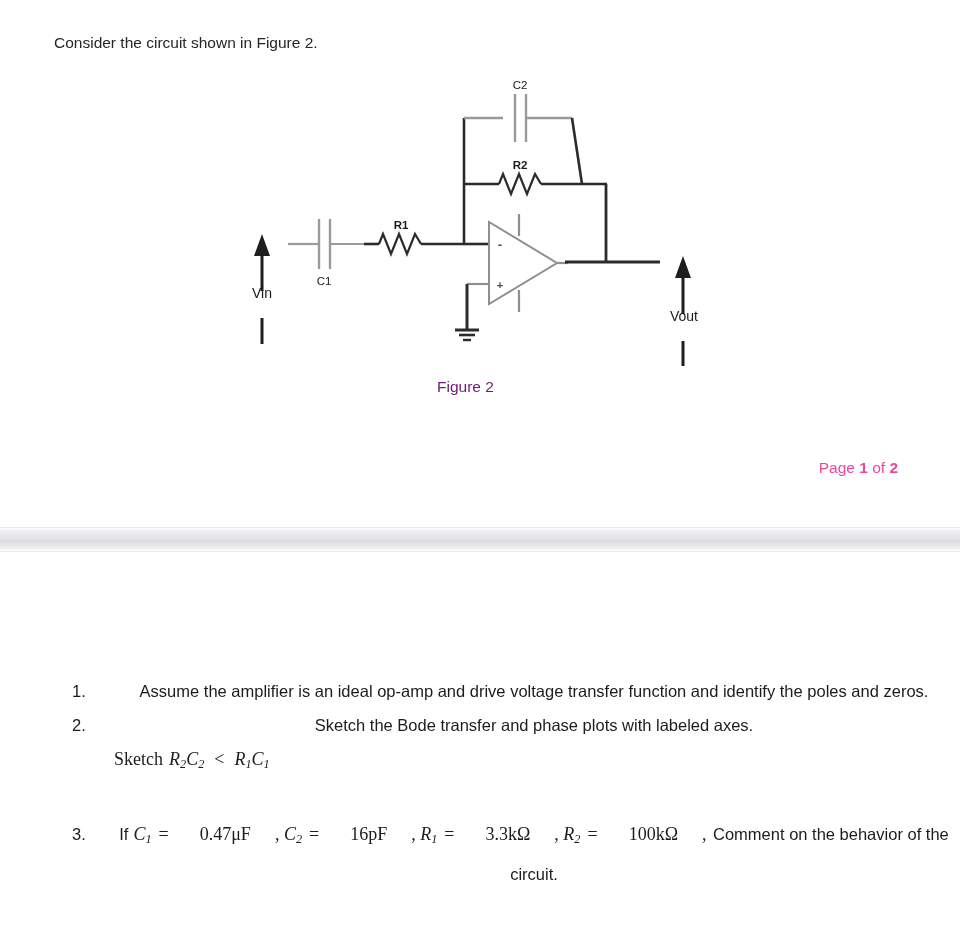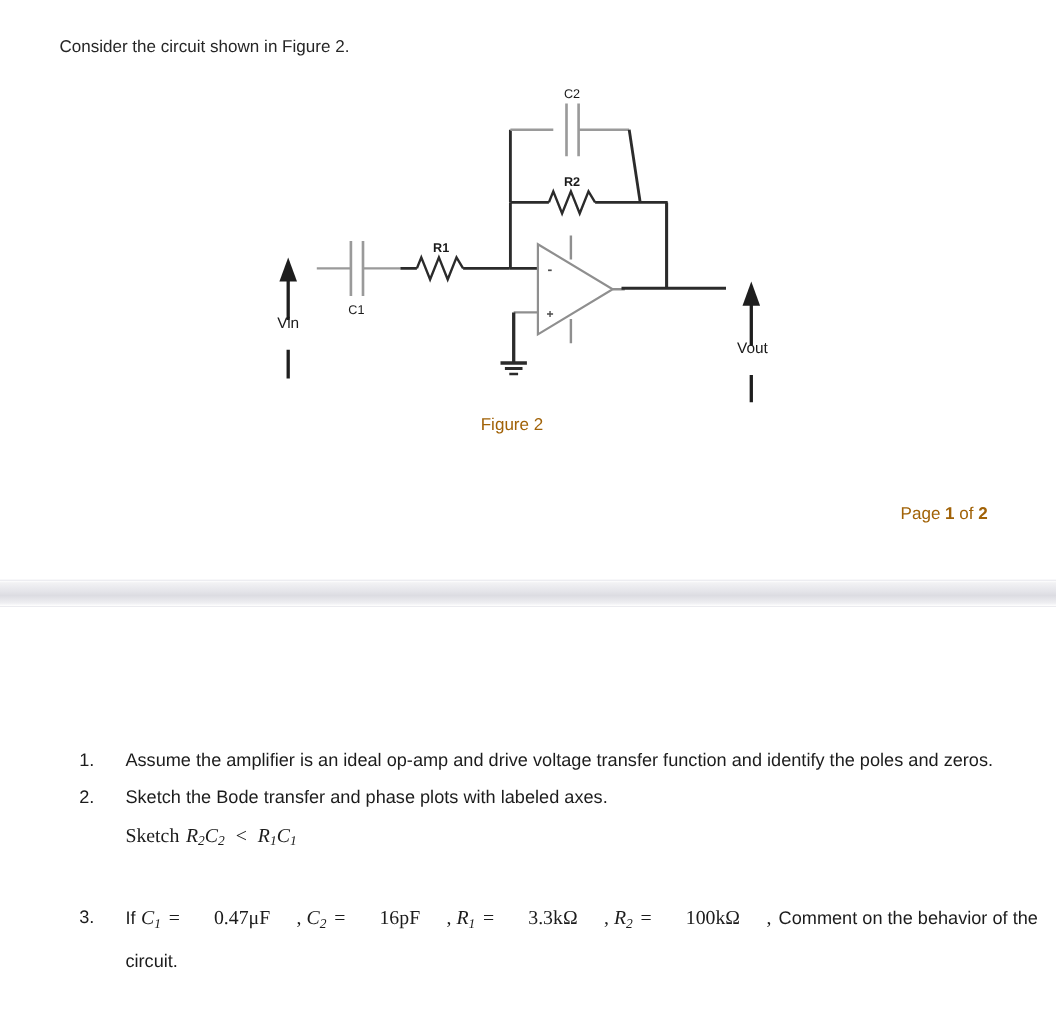--- a/index.html
+++ b/index.html
@@ -49,7 +49,7 @@
     left: 437px;
     top: 350px;
     font-size: 15.5px;
-    color: #a16207;
+    color: #701a75;
   }
 
   #page-indicator {

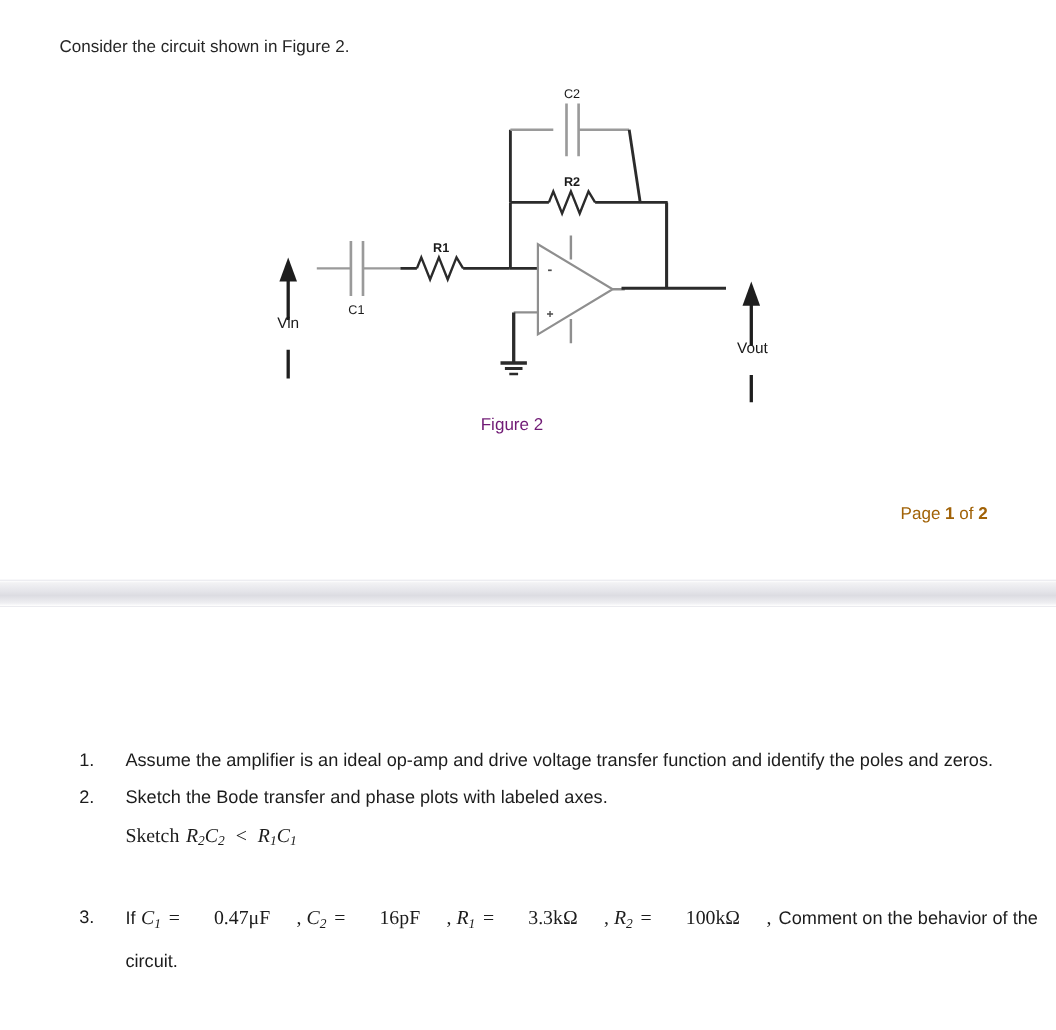--- a/index.html
+++ b/index.html
@@ -57,7 +57,7 @@
     right: 62px;
     top: 431px;
     font-size: 15.5px;
-    color: #a16207;
+    color: #ec4899;
     white-space: nowrap;
   }
   #page-indicator b { font-weight: bold; }

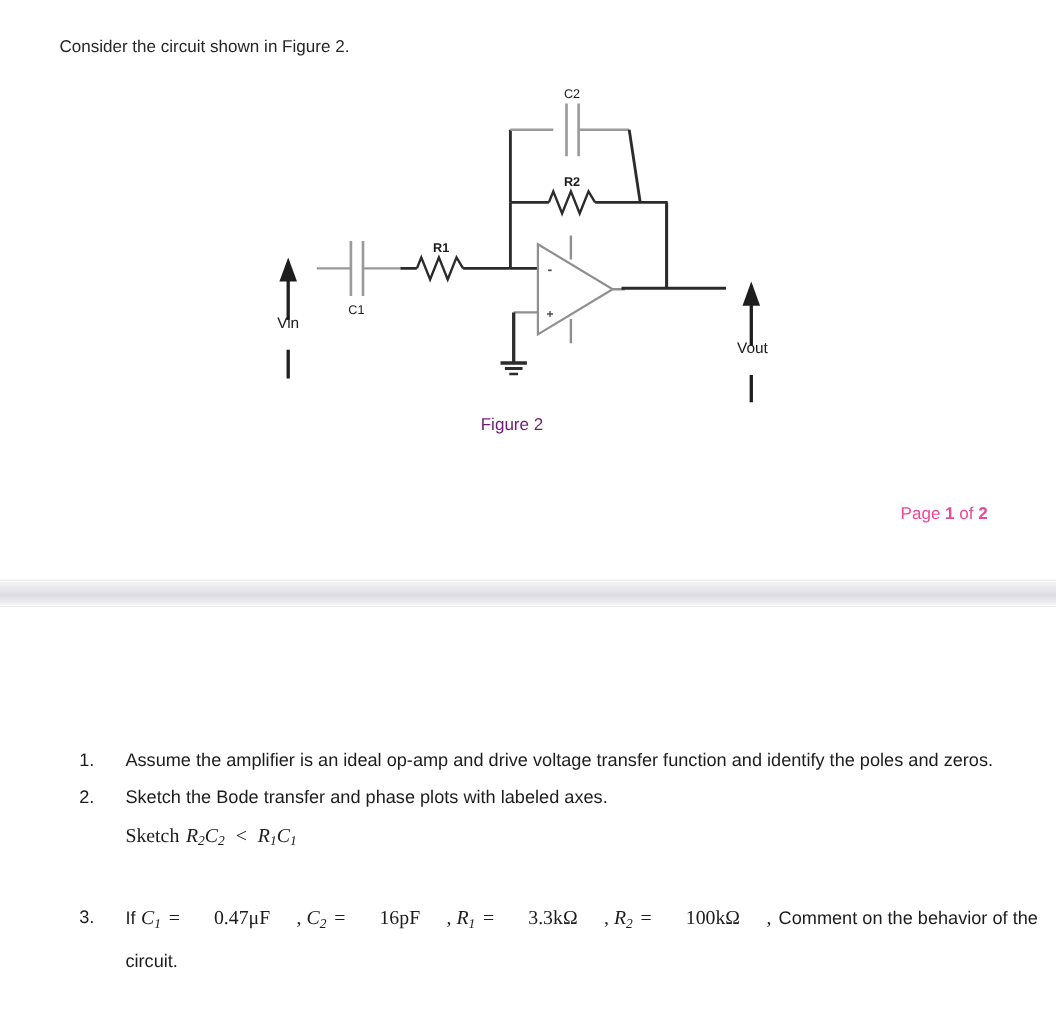--- a/index.html
+++ b/index.html
@@ -118,7 +118,7 @@
   li#q-item-2 { margin-bottom: 0px; }
   li#q-item-3 { margin-top: 36px; }
 
-  .q-body { display: block; }
+  .q-body { display: block; text-align: center; }
 
   .mathline {
     display: block;

